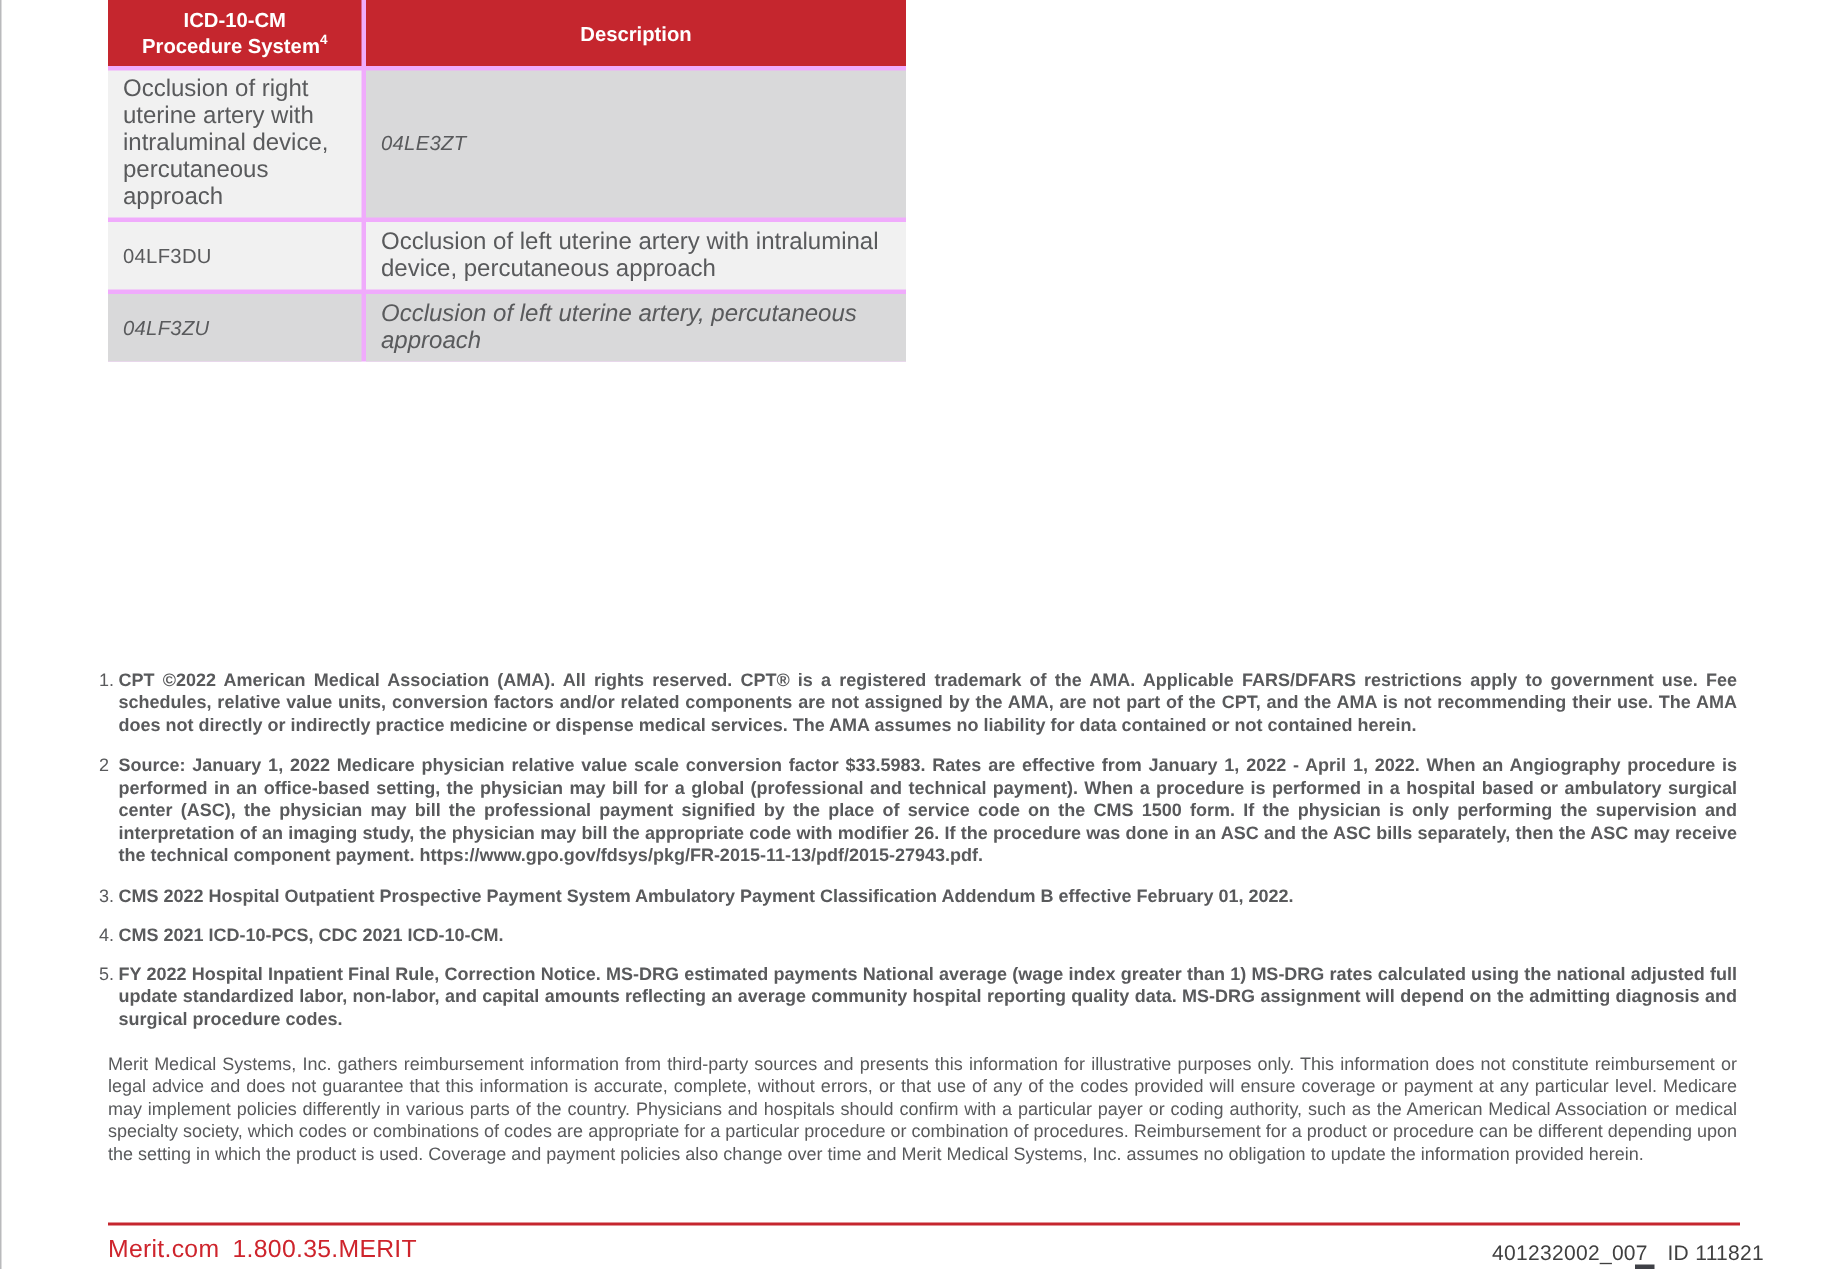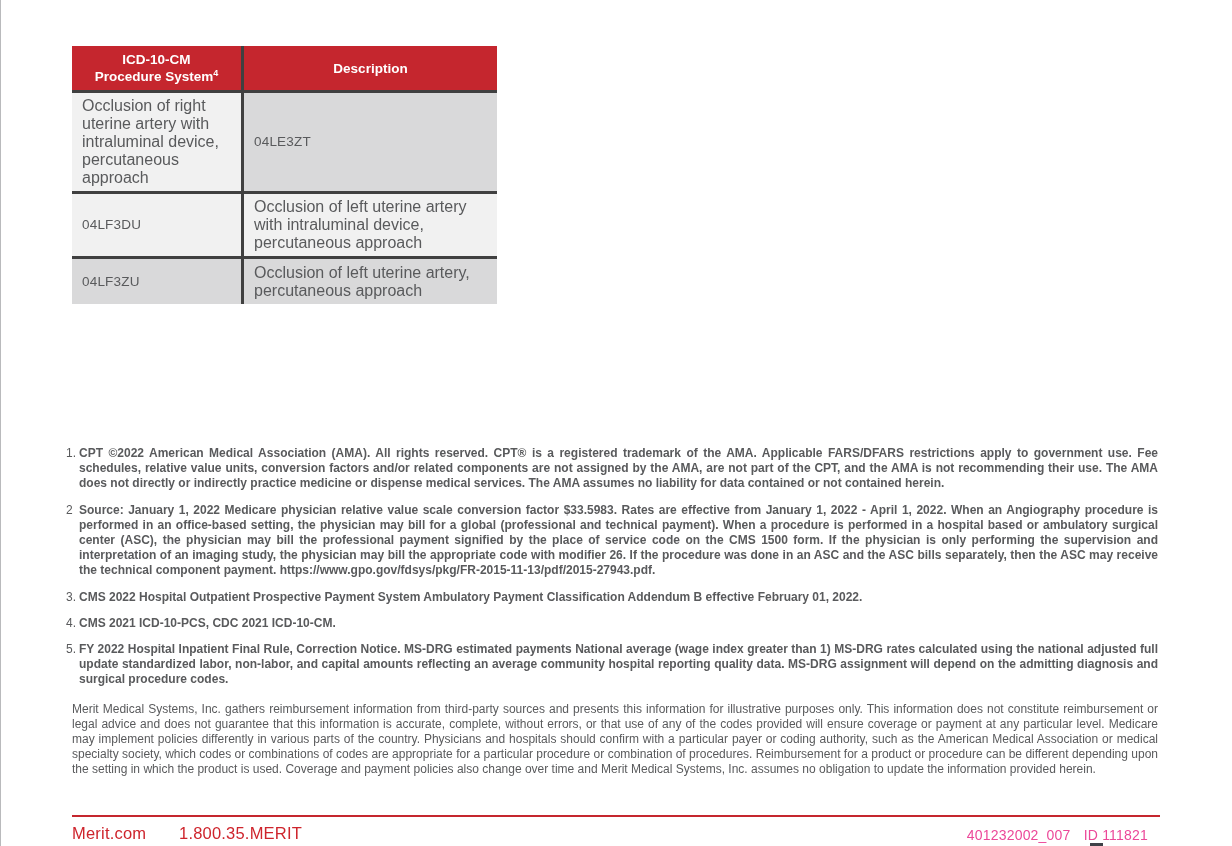--- a/index.html
+++ b/index.html
@@ -19,12 +19,11 @@
 
   
   .icd-table {
-    position: absolute; left: 72px; top: 0; width: 425px;
+    position: absolute; left: 72px; top: 0; width: 532px;
     display: grid;
     grid-template-columns: 169px 1fr;
     gap: 3px;
-    background: #404040;
-    margin-top: 46px;
+    background: #f0abfc;
   }
   .th {
     background: #c5262e;

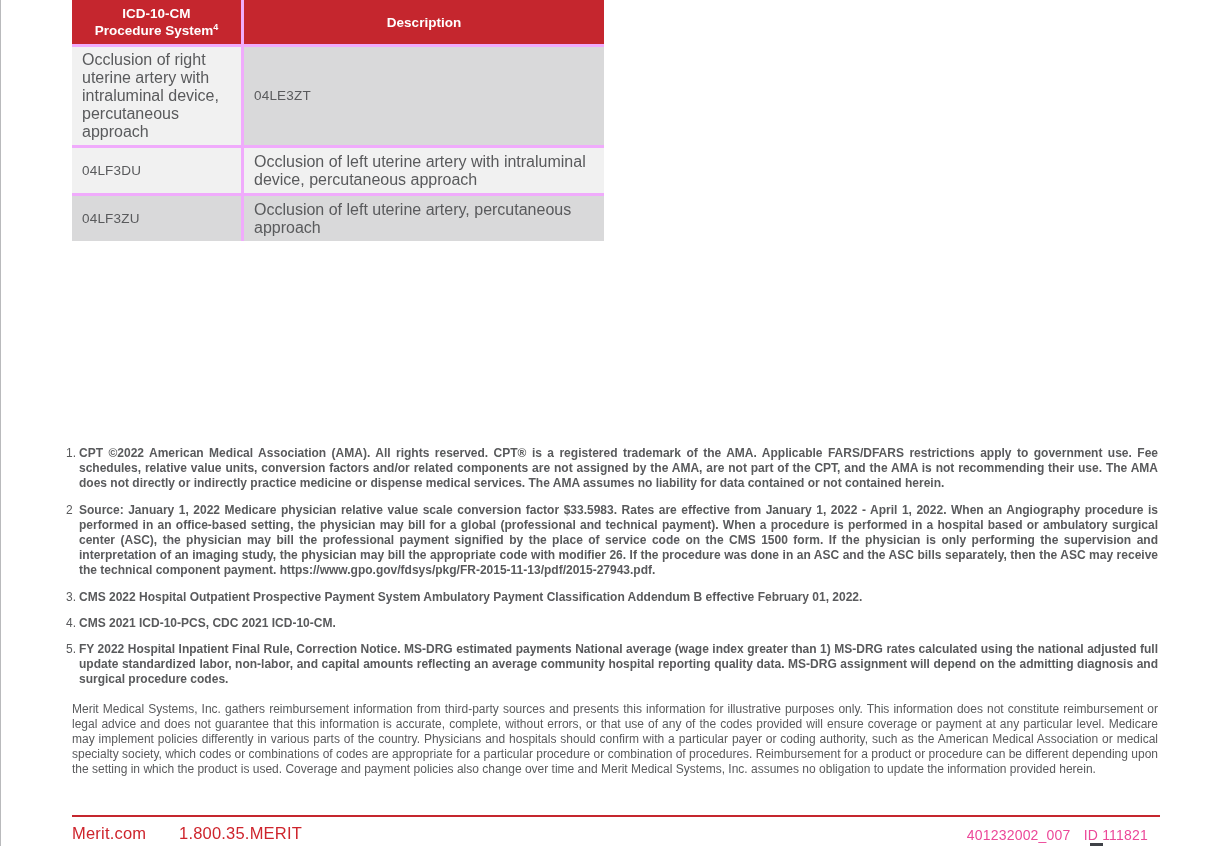--- a/index.html
+++ b/index.html
@@ -49,7 +49,7 @@
   }
   .td.code { font-size: 13.5px; letter-spacing: 0.2px; }
   .row-light { background: #f1f1f1; }
-  .row-dark  { background: #d9d9da; }
+  .row-dark  { background: #d9d9da; font-style: italic; }
 
   
   .lower-text {

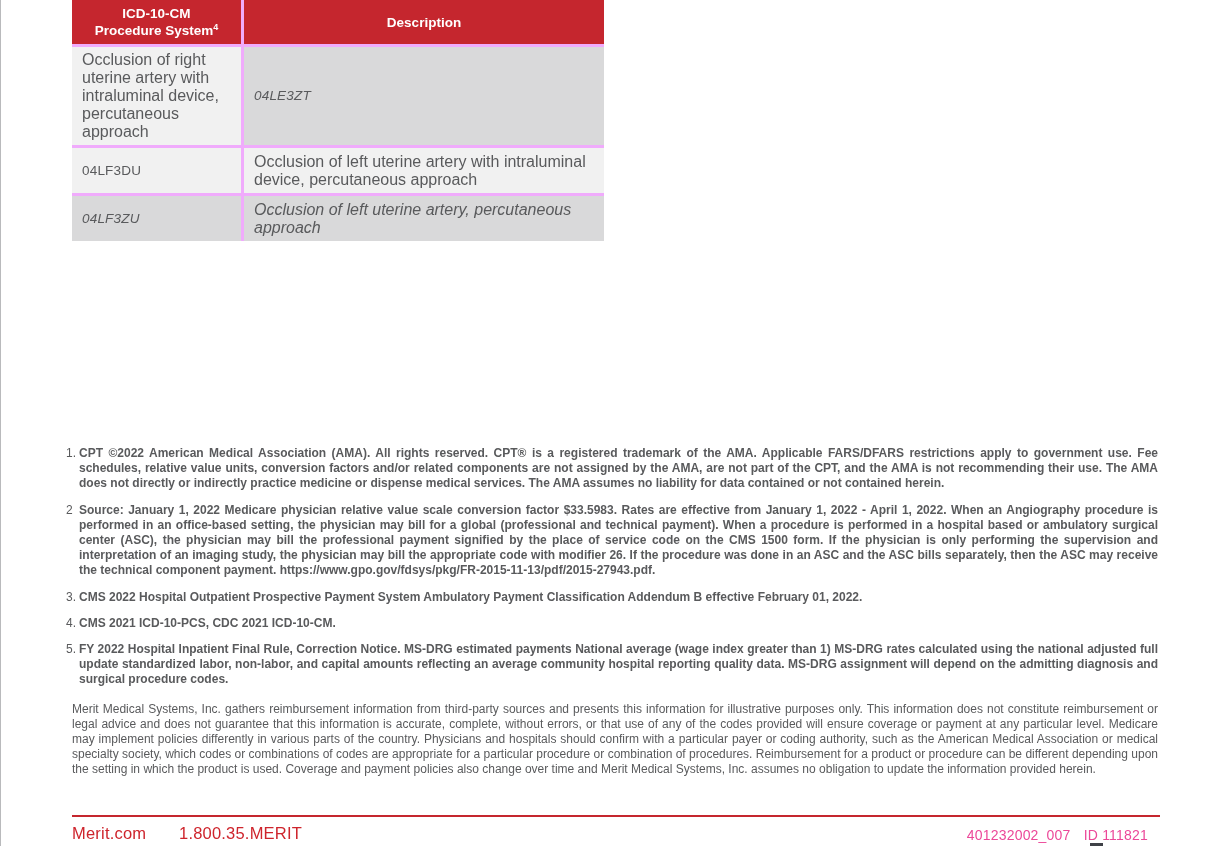--- a/index.html
+++ b/index.html
@@ -76,7 +76,7 @@
     position: absolute; left: 72px; top: 824px;
     color: #ce242c; font-size: 16.5px; letter-spacing: 0.2px;
   }
-  .footer-left .phone { margin-left: 28px; }
+  .footer-left .phone { margin-left: 4px; }
   .footer-right {
     position: absolute; right: 84px; top: 827px;
     color: #ec4899; font-size: 14px; letter-spacing: 0.2px;

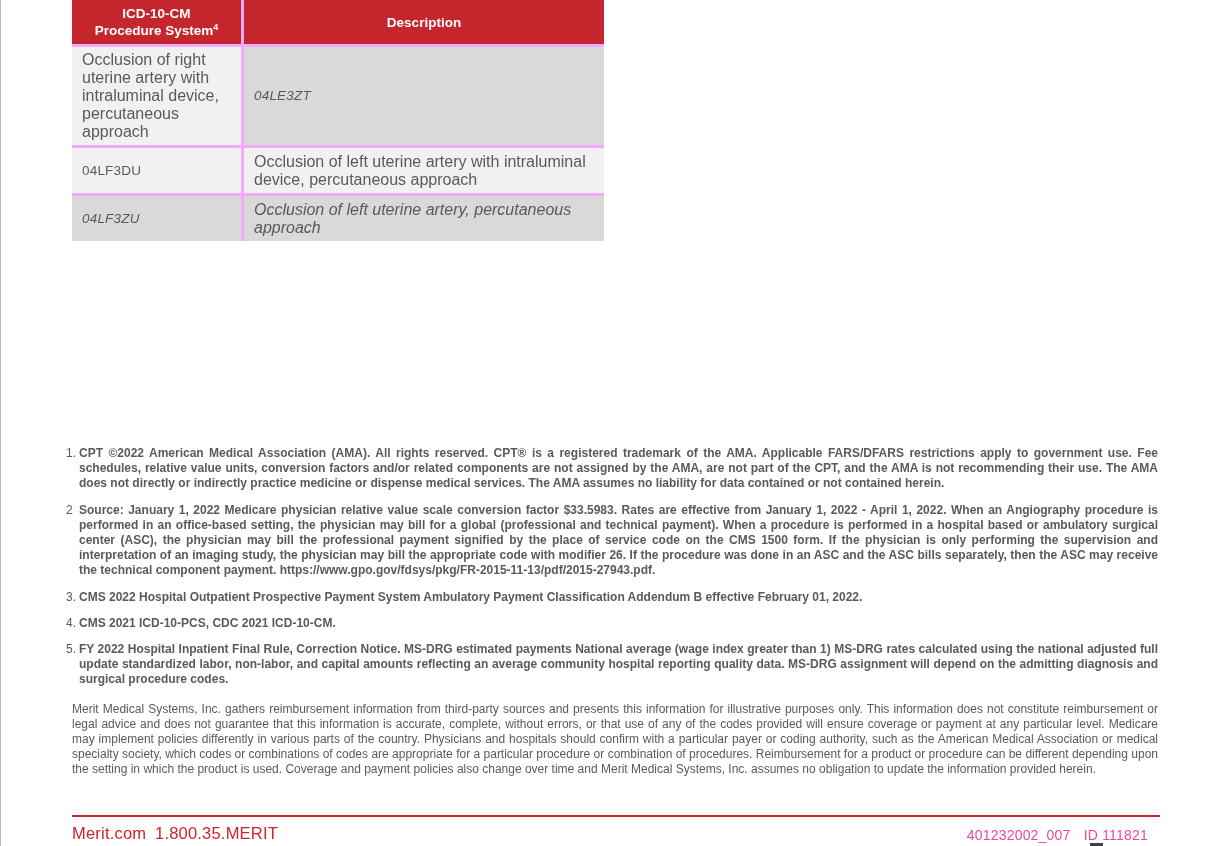--- a/index.html
+++ b/index.html
@@ -78,8 +78,8 @@
   }
   .footer-left .phone { margin-left: 4px; }
   .footer-right {
-    position: absolute; right: 84px; top: 827px;
-    color: #ec4899; font-size: 14px; letter-spacing: 0.2px;
+    position: absolute; right: 56px; top: 827px;
+    color: #404040; font-size: 14px; letter-spacing: 0.2px;
   }
   .footer-right .doc-id { margin-left: 9px; }
   .bottom-artifact {

